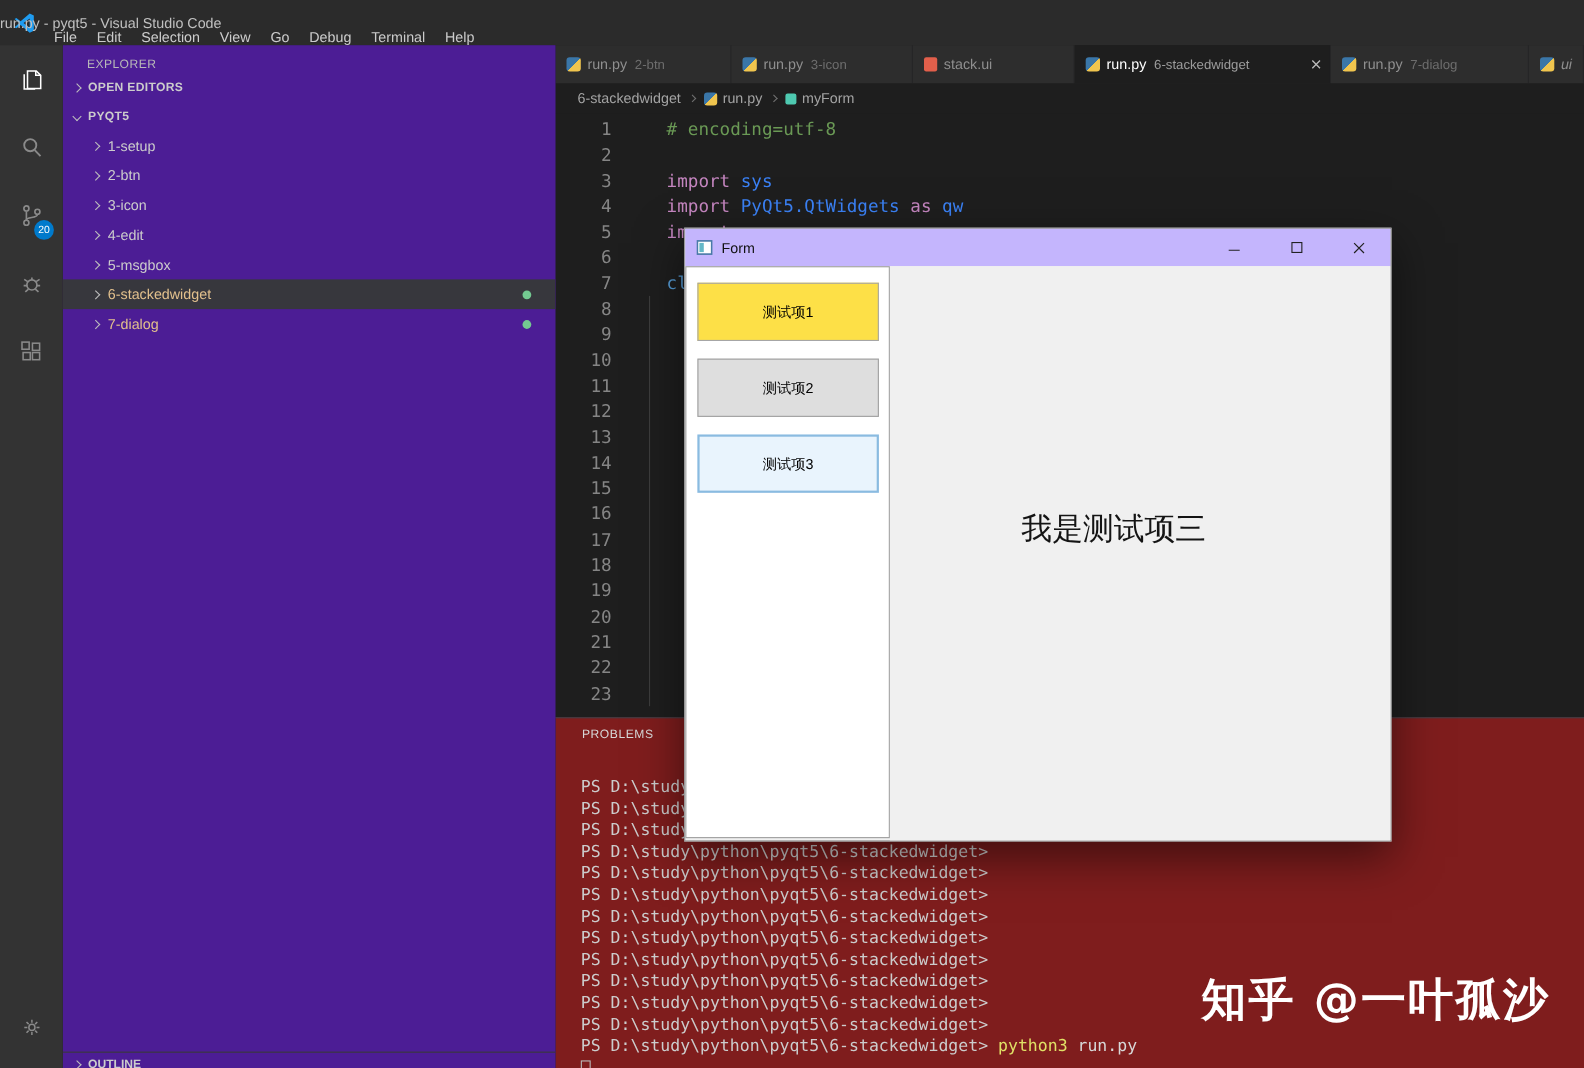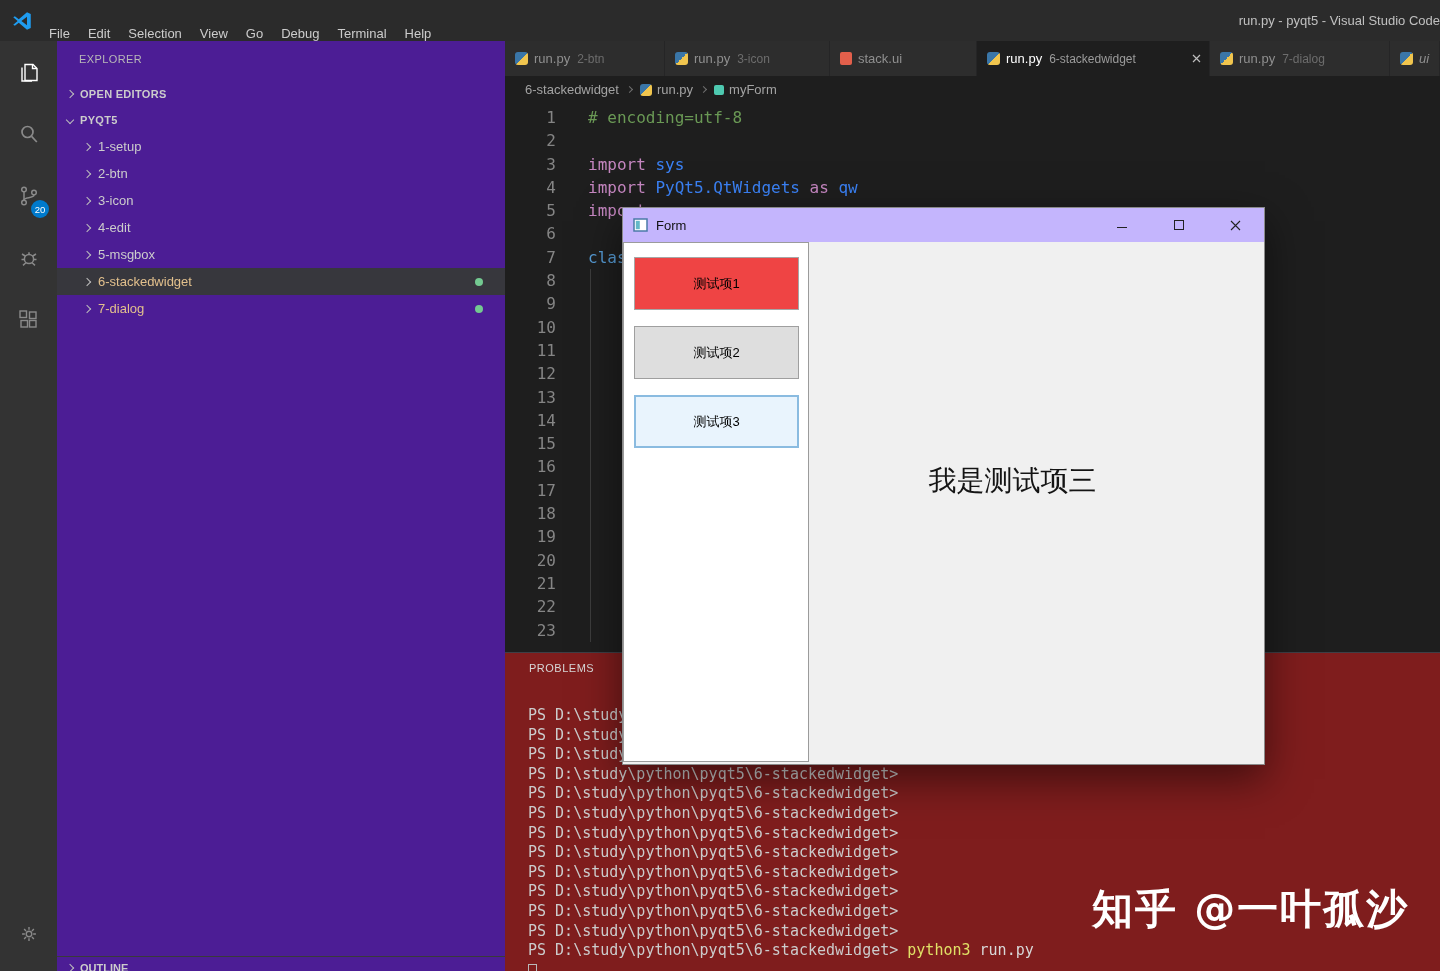--- a/index.html
+++ b/index.html
@@ -9,7 +9,7 @@
   .vscode-logo{margin:0 8px 0 12px;display:flex;align-items:center}
   .menus{display:flex;align-items:flex-end;height:100%;z-index:2}
   .menu-item{color:#cccccc;font-size:13px;padding:0 9px;cursor:default}
-  .window-title{position:absolute;left:0;right:0;text-align:right;color:#c0c0c0;font-size:13px;pointer-events:none}
+  .window-title{position:absolute;left:0;right:0;text-align:left;color:#c0c0c0;font-size:13px;pointer-events:none}
   
   .activitybar{position:absolute;left:0;top:41px;width:57px;bottom:0;background:#333333;display:flex;flex-direction:column;align-items:center;z-index:5}
   .ab-item{width:57px;height:62px;display:flex;align-items:center;justify-content:center;position:relative}

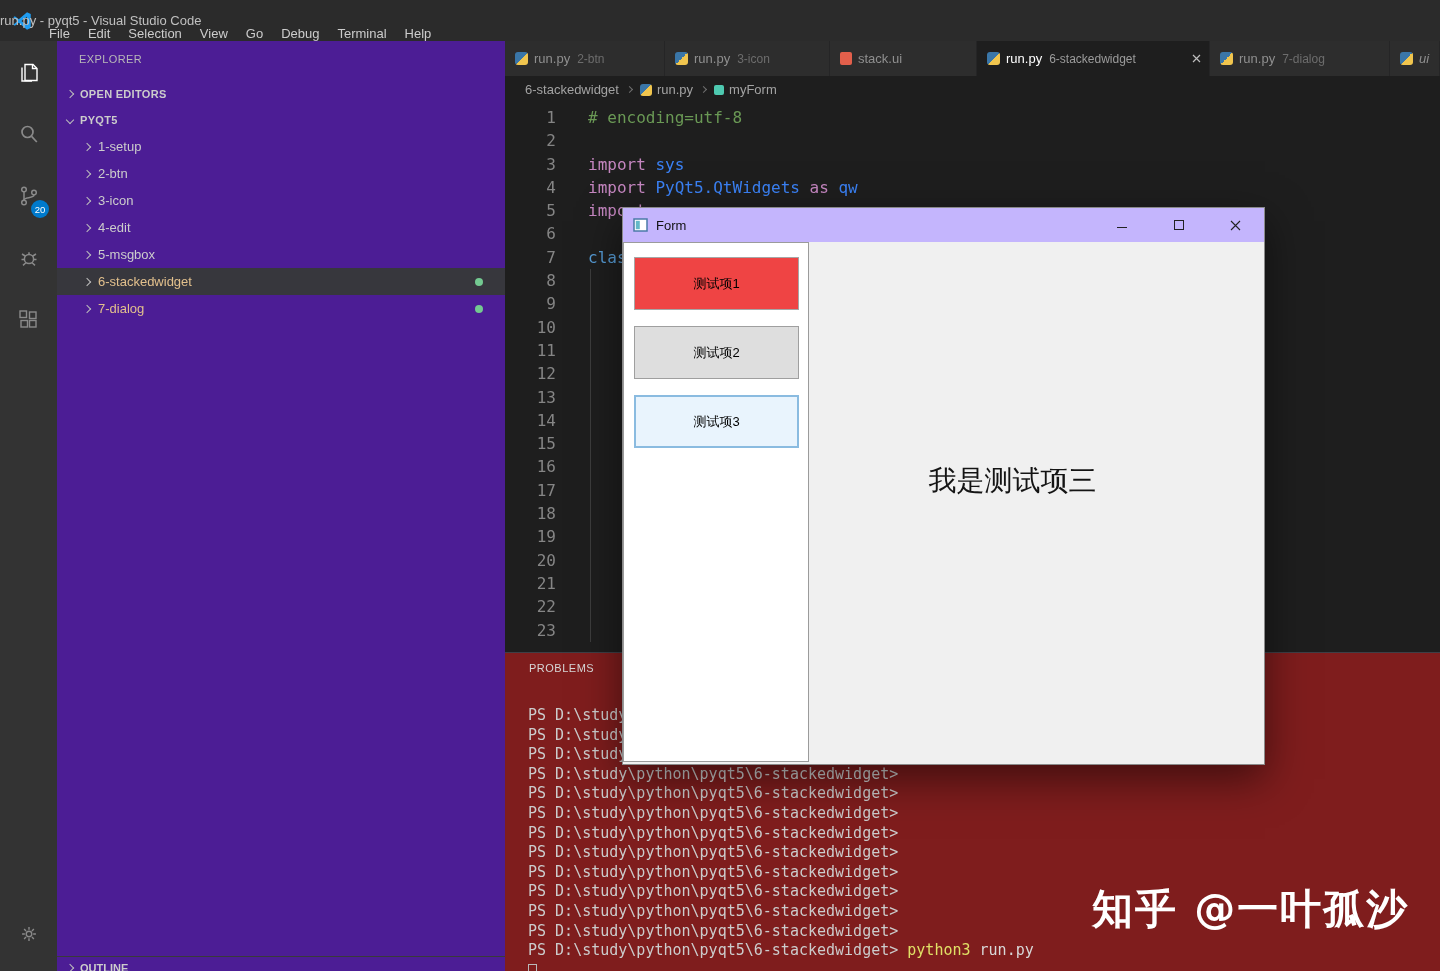--- a/index.html
+++ b/index.html
@@ -19,7 +19,7 @@
   .sidebar{position:absolute;left:57px;top:41px;width:448px;bottom:0;background:#4c1d95;z-index:4;overflow:hidden}
   .sb-title{margin-top:8px;height:20px;padding-left:22px;font-size:11px;color:#b8b8b8;letter-spacing:.4px;display:flex;align-items:center}
   .sb-section{height:22px;display:flex;align-items:center;padding-left:10px;font-size:11px;font-weight:bold;color:#cccccc;letter-spacing:.3px;gap:7px;cursor:pointer}
-  .sb-section.open-editors{margin-top:14px}
+  .sb-section.open-editors{}
   .sb-section.project{margin-top:4px}
   .folder-list{margin-top:2px}
   .folder-row{height:27px;display:flex;align-items:center;padding-left:27px;gap:8px;font-size:13px;color:#cccccc;cursor:pointer}

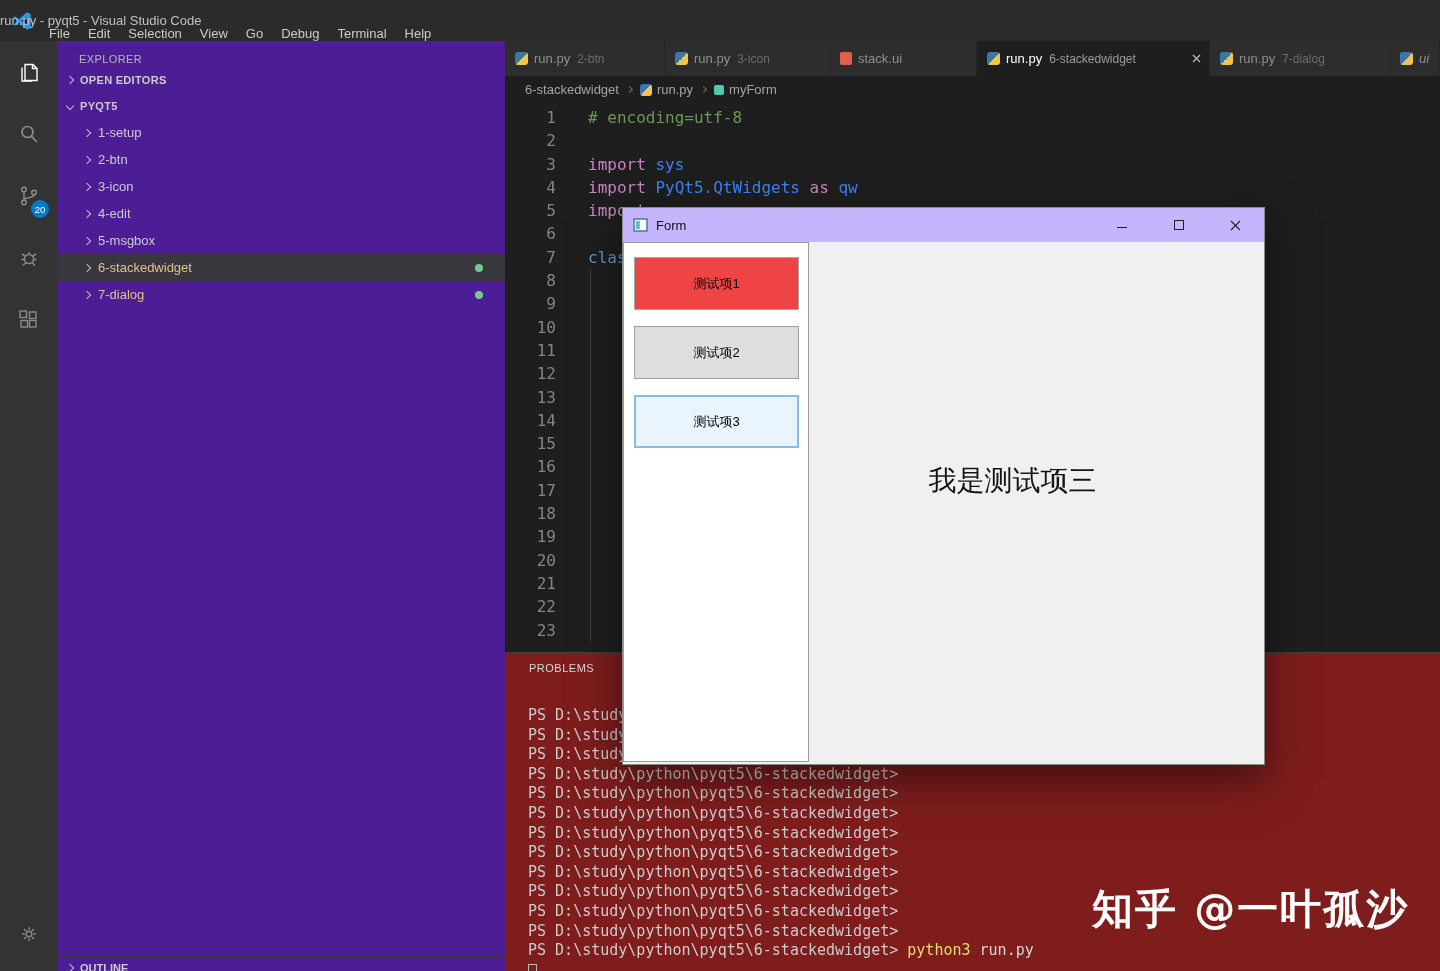--- a/index.html
+++ b/index.html
@@ -50,7 +50,7 @@
   .editor{position:absolute;top:62px;left:0;right:0;height:549px;overflow:hidden;font-family:"DejaVu Sans Mono",monospace;font-size:16px;line-height:23.3px;padding-top:3px}
   .code-line{display:flex;height:23.3px}
   .ln{width:51px;text-align:right;color:#858585;flex:none}
-  .lc{margin-left:32px;white-space:pre}
+  .lc{margin-left:50px;white-space:pre}
   .tok-comment{color:#6a9955}
   .tok-keyword{color:#c586c0}
   .tok-keyword2{color:#569cd6}

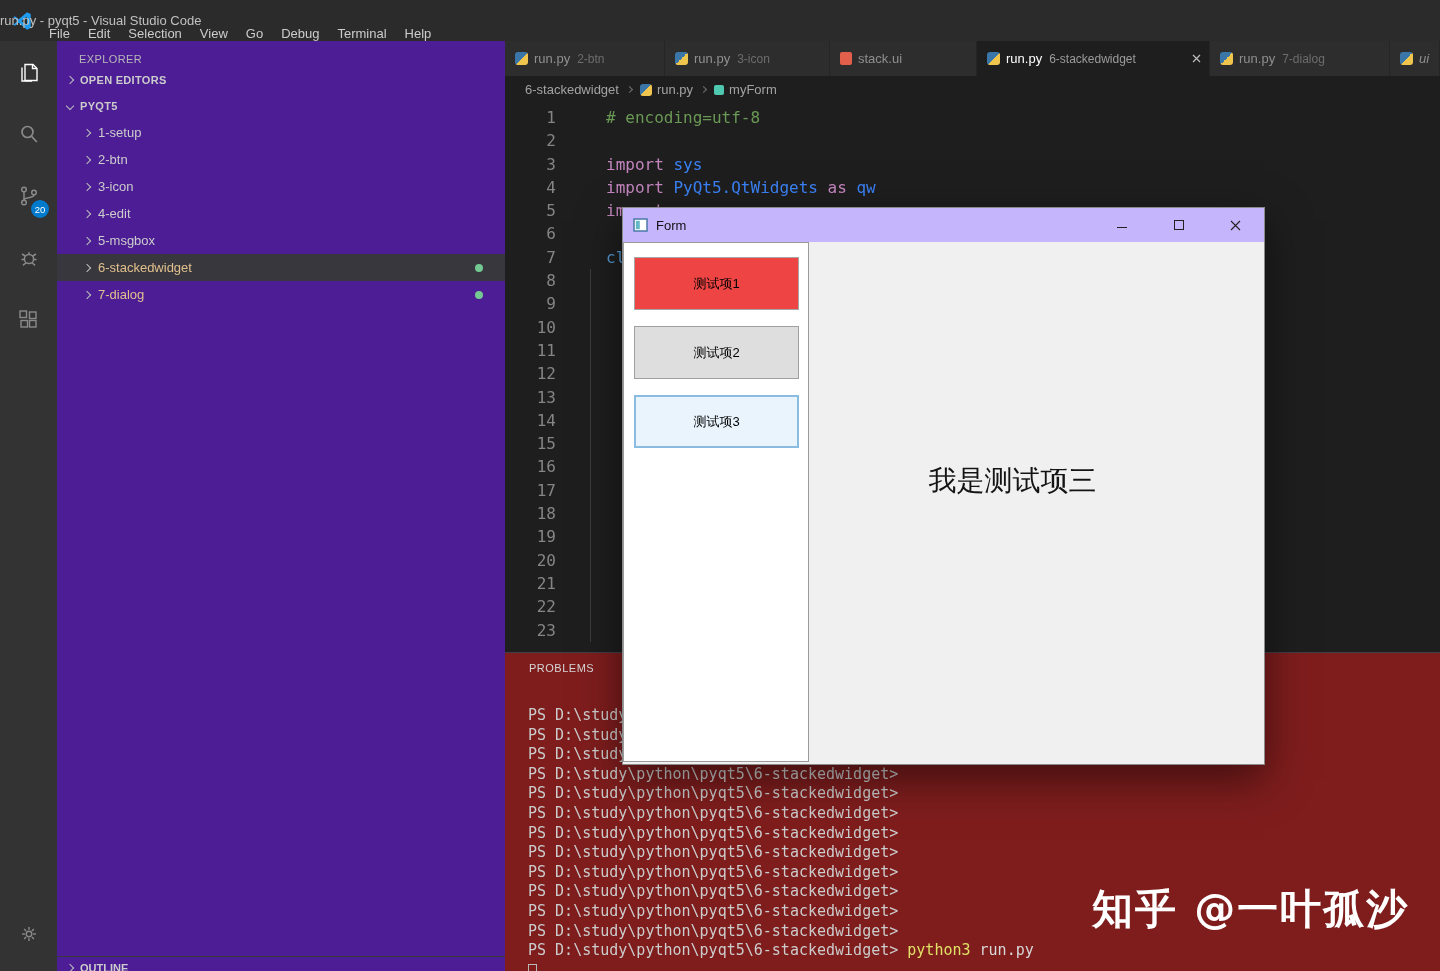--- a/index.html
+++ b/index.html
@@ -75,7 +75,7 @@
   .qtc{width:57px;height:100%;display:flex;align-items:center;justify-content:center;cursor:pointer}
   .stacked-list{position:absolute;left:0;top:34px;width:186px;bottom:2px;background:#ffffff;border:1px solid #9b9b9b;padding-top:14px}
   .qt-btn{display:block;width:165px;height:53px;margin:0 0 16px 10px;font-size:13px;color:#000;cursor:pointer;font-family:"Liberation Sans",sans-serif}
-  .qb0{background:#ef4444;border:1px solid #a6a6a6}
+  .qb0{background:#fde047;border:1px solid #a6a6a6}
   .qb1{background:#dedede;border:1px solid #9f9f9f}
   .qt-btn.sel{background:#e9f4fd;border:2px solid #8abbe0}
   .qt-content{position:absolute;left:186px;top:34px;right:0;bottom:0;background:#f0f0f0;display:flex;align-items:center;justify-content:center}

